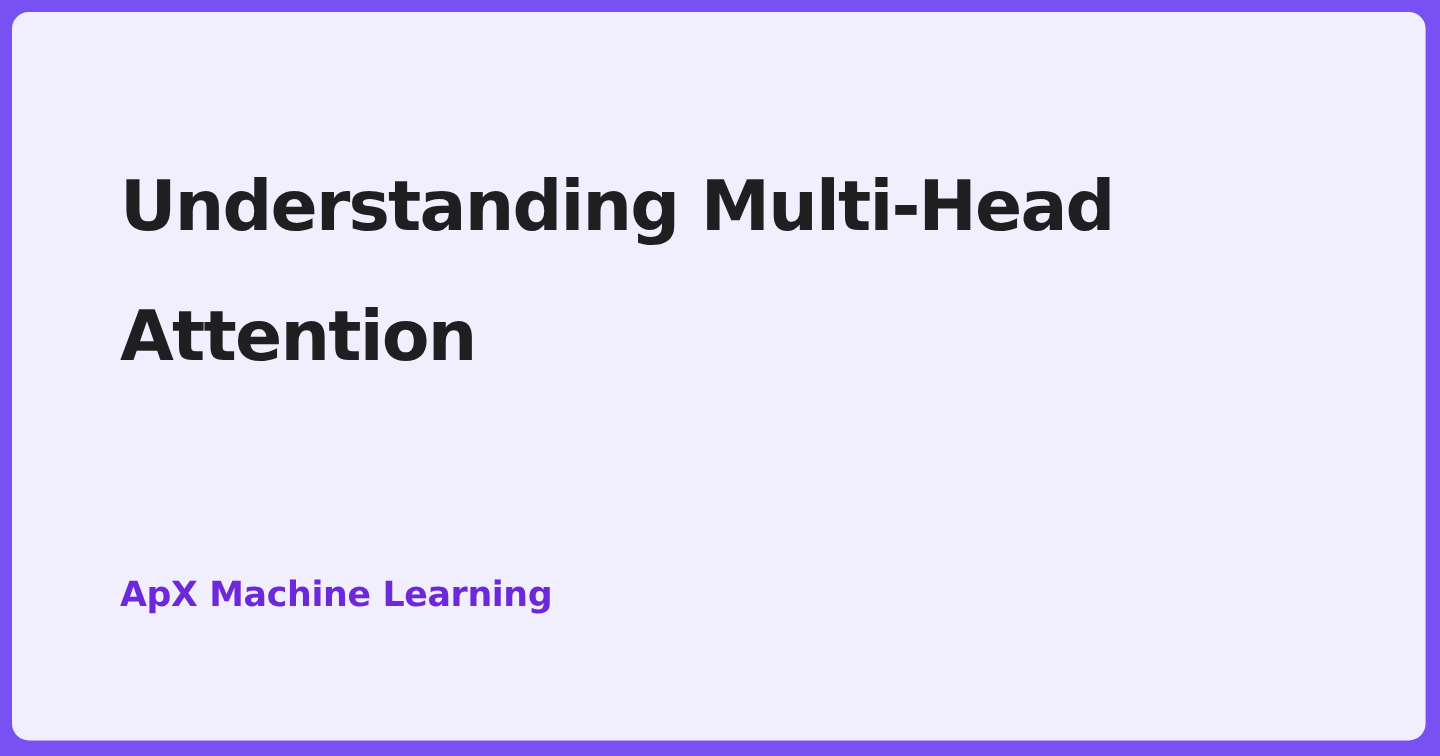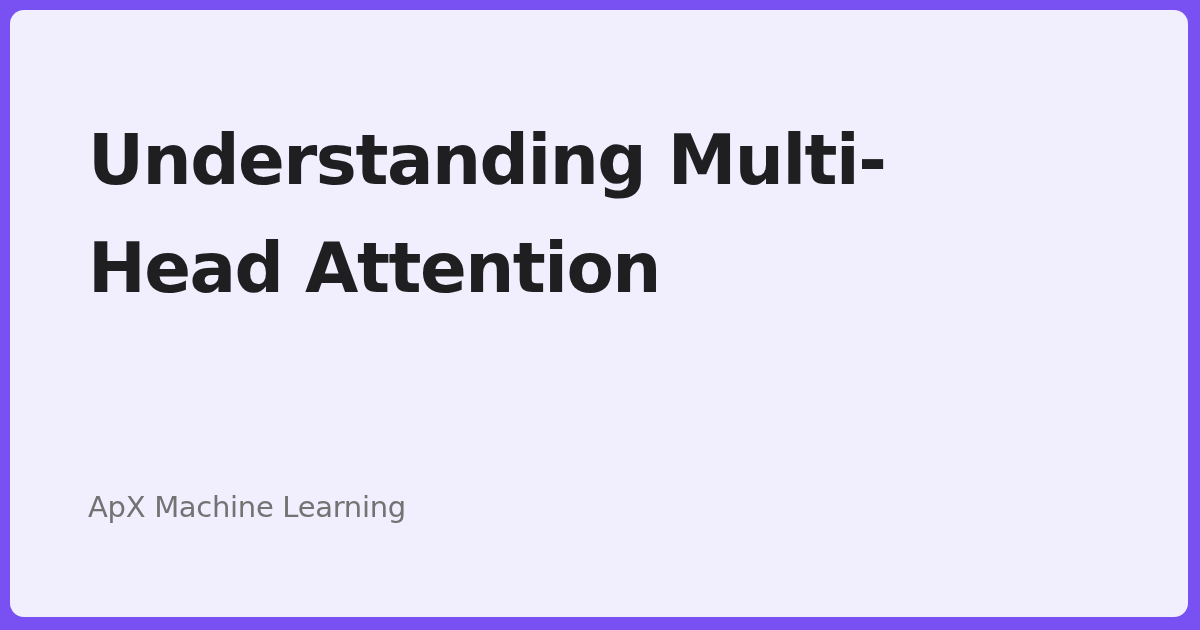--- a/index.html
+++ b/index.html
@@ -42,11 +42,11 @@
   #page-title {
     font-family: "DejaVu Sans", "Liberation Sans", sans-serif;
     font-weight: bold;
-    font-size: 69px;
+    font-size: 58px;
     line-height: 108px;
     letter-spacing: -1.5px;
     color: #1F1F22;
-    margin: 0;
+    margin: 12px;
     max-width: 880px;
     word-wrap: break-word;
   }

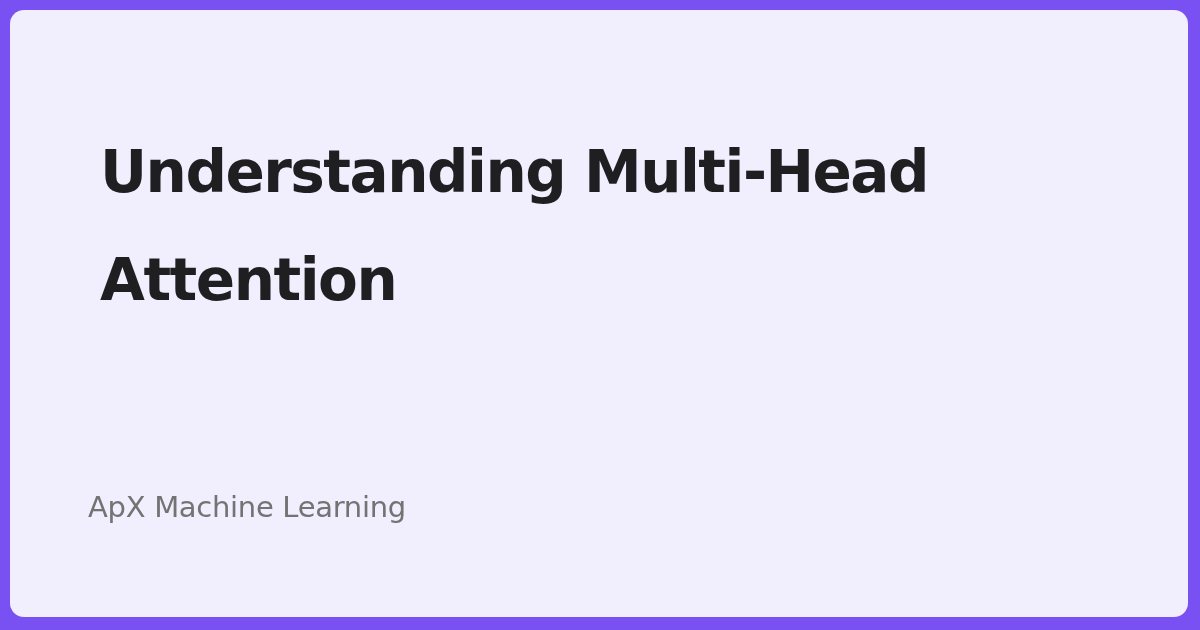--- a/index.html
+++ b/index.html
@@ -59,12 +59,12 @@
 
   #brand-name {
     font-family: "DejaVu Sans", "Liberation Sans", sans-serif;
-    font-weight: normal;
+    font-weight: bold;
     font-size: 29px;
     line-height: 36px;
     letter-spacing: -0.3px;
-    color: #737373;
-    margin: 0;
+    color: #6d28d9;
+    margin: 12px;
     white-space: nowrap;
   }
 </style>

